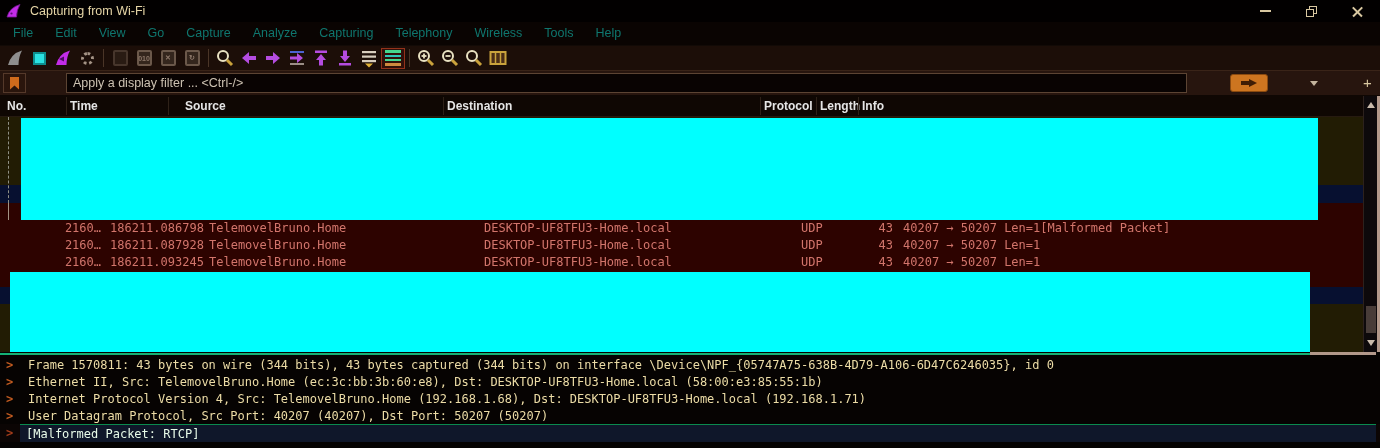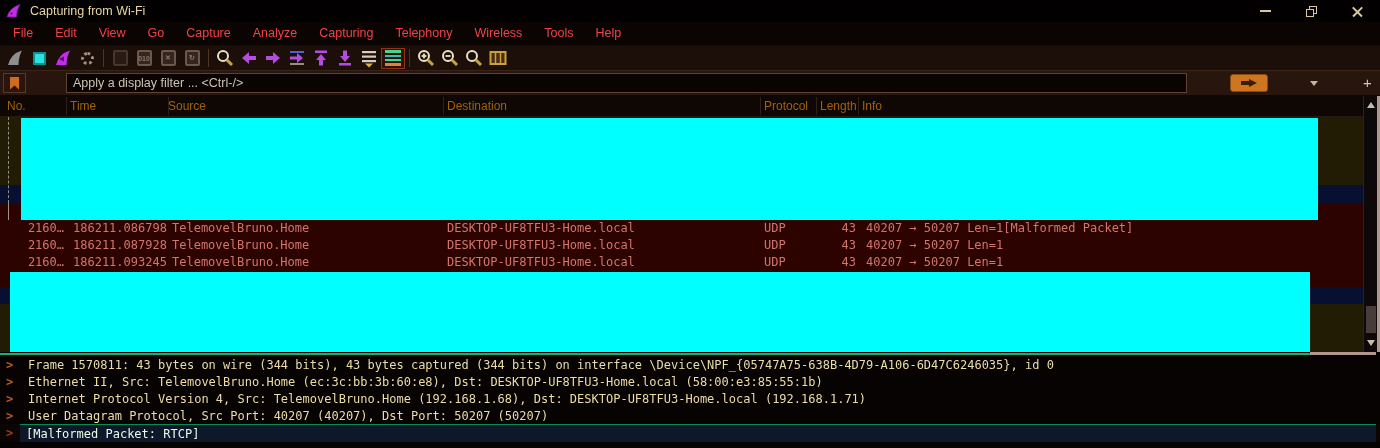--- a/index.html
+++ b/index.html
@@ -25,7 +25,7 @@
   
   .menubar { position:absolute; left:0; top:22px; width:1380px; height:23px; background:#0a0402;
              display:flex; align-items:center; padding-left:2px; }
-  .menu-item { padding:0 11px; font-size:12.5px; color:#ef4444; height:23px; line-height:23px; }
+  .menu-item { padding:0 11px; font-size:12.5px; color:#0f766e; height:23px; line-height:23px; }
 
   
   .toolbar { position:absolute; left:0; top:45px; width:1380px; height:25px; background:#1c0e08;

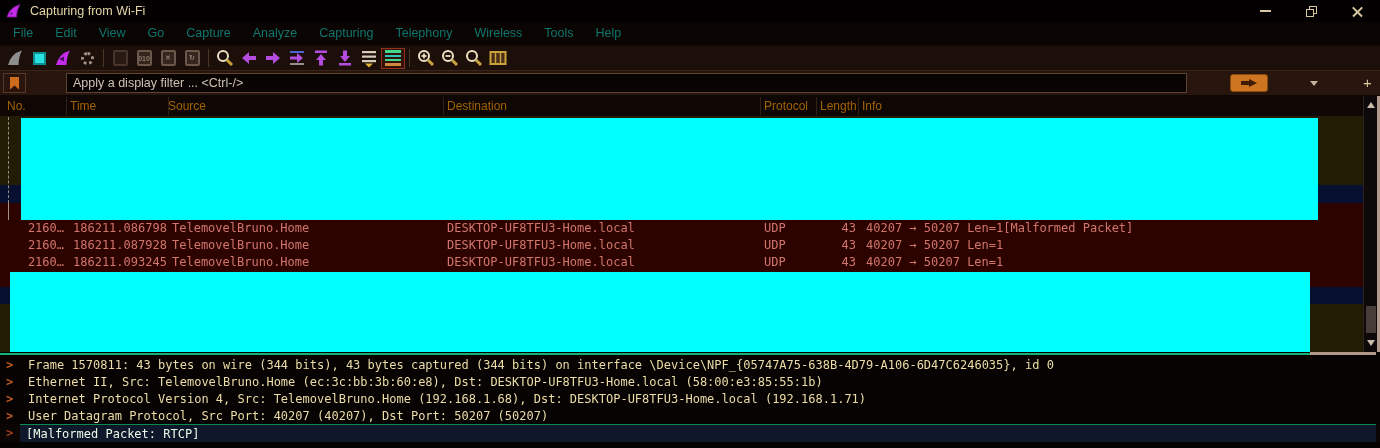--- a/index.html
+++ b/index.html
@@ -61,7 +61,7 @@
   
   .list-header { position:absolute; left:0; top:95px; width:1380px; height:22px; background:#0f0703;
                  border-bottom:1px solid #261a10; }
-  .list-header span { position:absolute; top:4px; font-size:12px; color:#a16207; }
+  .list-header span { position:absolute; top:4px; font-size:12px; color:#e5e5e5;font-weight:bold; }
   .hsep { position:absolute; top:2px; width:1px; height:18px; background:#2e2118; }
 
   

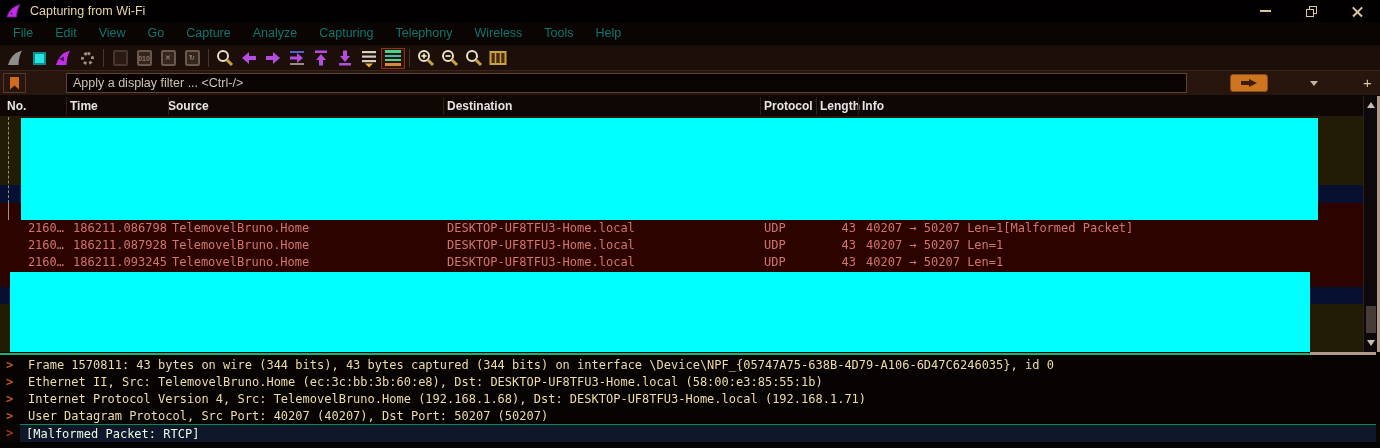--- a/index.html
+++ b/index.html
@@ -306,7 +306,7 @@
   <div class="list-header">
     <span style="left:7px">No.</span>
     <span style="left:70px">Time</span>
-    <span style="left:168px">Source</span>
+    <span style="left:185px">Source</span>
     <span style="left:447px">Destination</span>
     <span style="left:764px">Protocol</span>
     <span style="left:820px">Length</span>

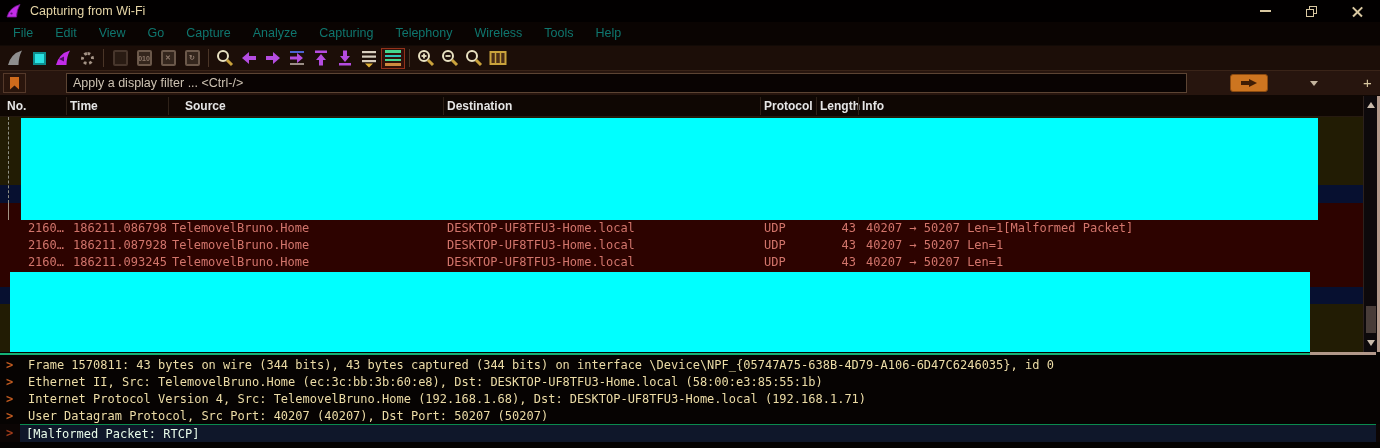--- a/index.html
+++ b/index.html
@@ -80,7 +80,7 @@
   .rel-corner{ position:absolute; left:8px; top:144px; width:10px; height:1px; background:#a39384; }
   .prow { position:absolute; left:0; width:1363px; height:17px; background:#2d0300;
           font-family:"DejaVu Sans Mono",monospace; font-size:12px; color:#d2756b; }
-  .prow span { position:absolute; top:1px; white-space:pre; }
+  .prow span { position:absolute; top:1px; white-space:pre;margin-left:37px; }
   .c-no    { left:0;   width:64px; text-align:right; }
   .c-time  { left:73px; }
   .c-src   { left:172px; }

